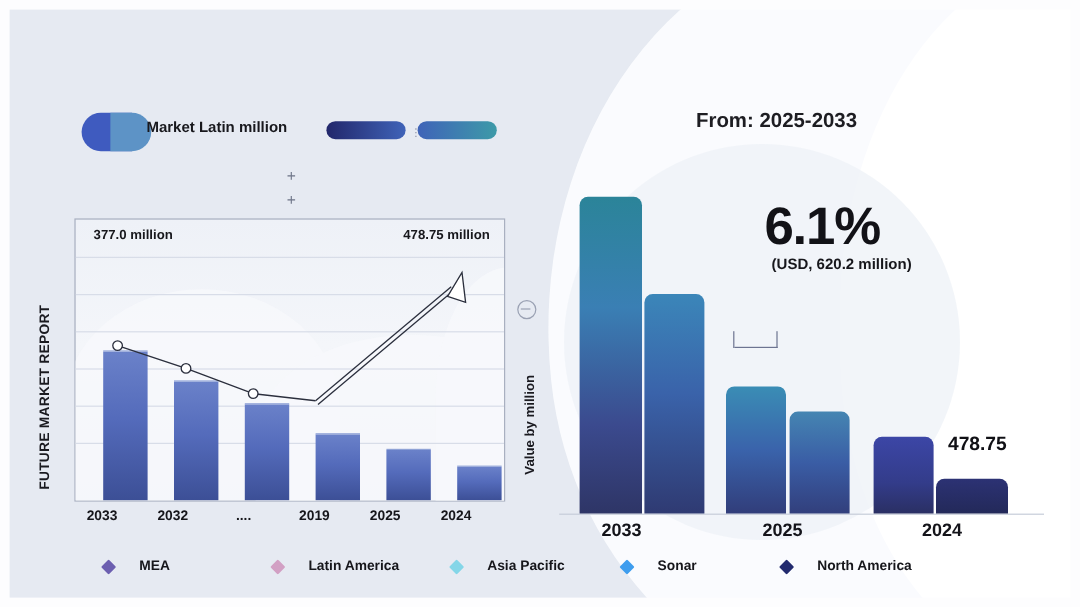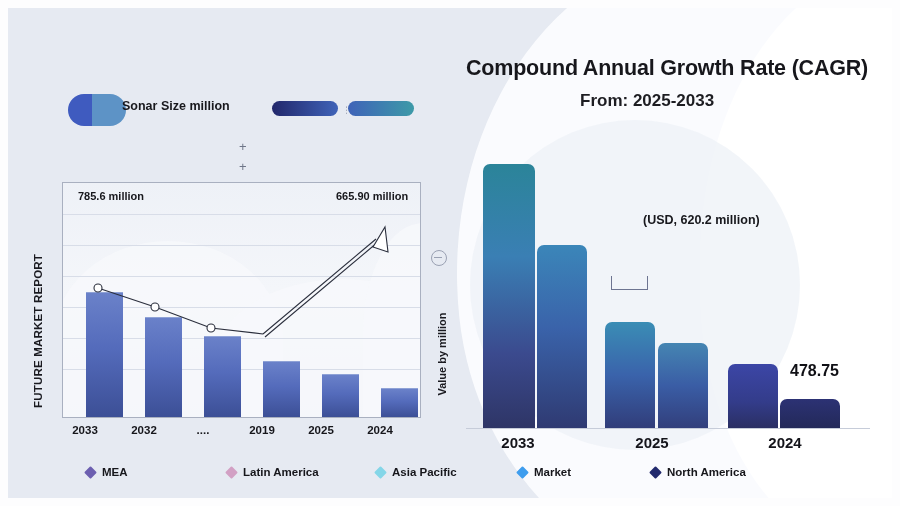--- a/index.html
+++ b/index.html
@@ -258,7 +258,6 @@
   <div class="xtick" style="left:297px">2025</div>
   <div class="xtick" style="left:356px">2024</div>
 
-  <div class="title-right">Compound Annual Growth Rate (CAGR)</div>
   <div class="subtitle-right">From: 2025-2033</div>
 
   <div class="axis-label-right">Value by million</div>

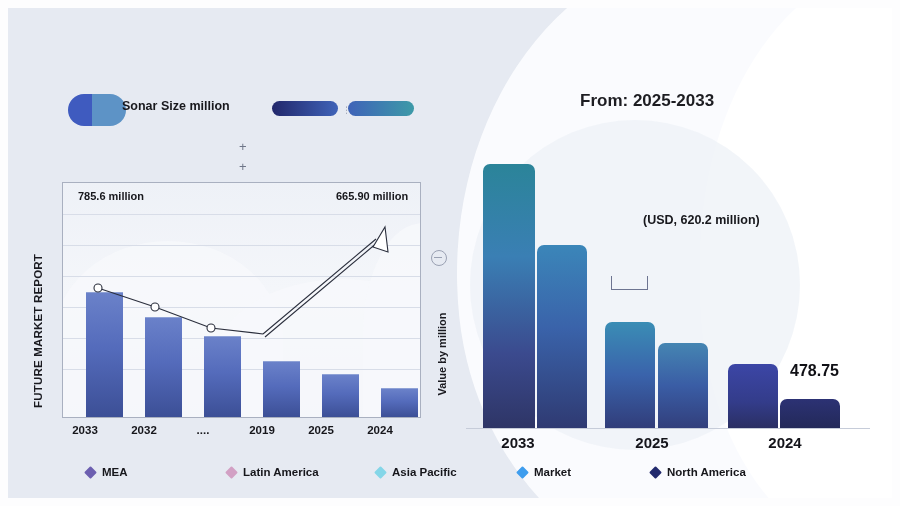--- a/index.html
+++ b/index.html
@@ -204,7 +204,7 @@
     <div class="chip-a"></div>
     <div class="chip-b"></div>
   </div>
-  <div class="chip-label">Sonar Size million</div>
+  <div class="chip-label">Market Latin million</div>
 
   <div class="pill-1"></div>
   <div class="pill-dot">⋮</div>

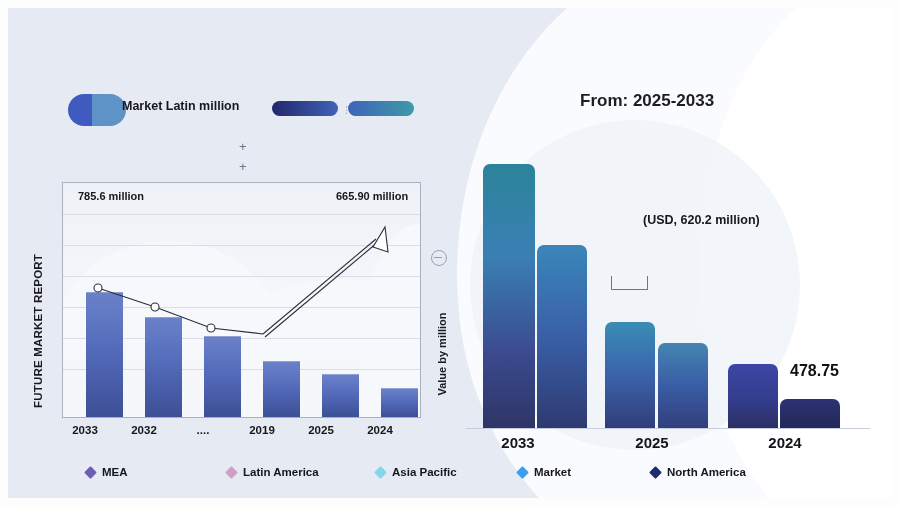--- a/index.html
+++ b/index.html
@@ -248,7 +248,7 @@
     </svg>
   </div>
 
-  <div class="lbl-left-top">785.6 million</div>
+  <div class="lbl-left-top">377.0 million</div>
   <div class="lbl-right-top">665.90 million</div>
 
   <div class="xtick" style="left:61px">2033</div>

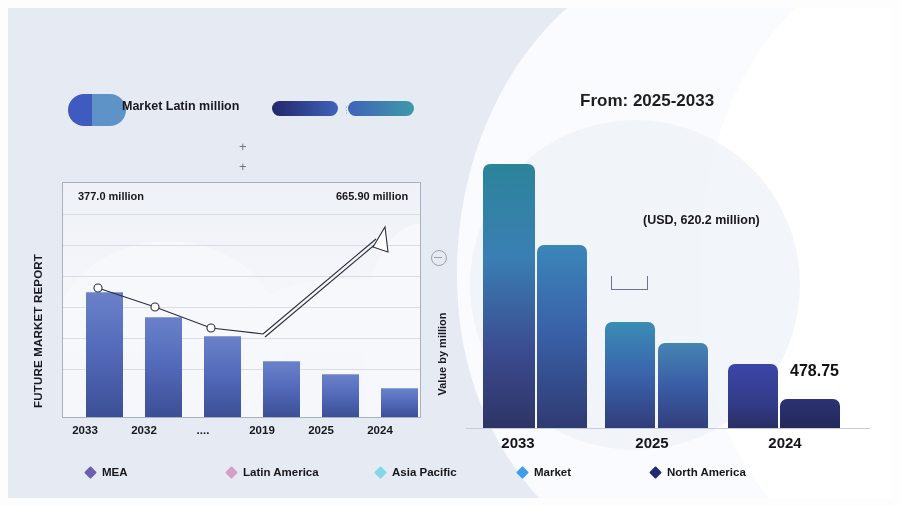--- a/index.html
+++ b/index.html
@@ -249,7 +249,7 @@
   </div>
 
   <div class="lbl-left-top">377.0 million</div>
-  <div class="lbl-right-top">665.90 million</div>
+  <div class="lbl-right-top">478.75 million</div>
 
   <div class="xtick" style="left:61px">2033</div>
   <div class="xtick" style="left:120px">2032</div>

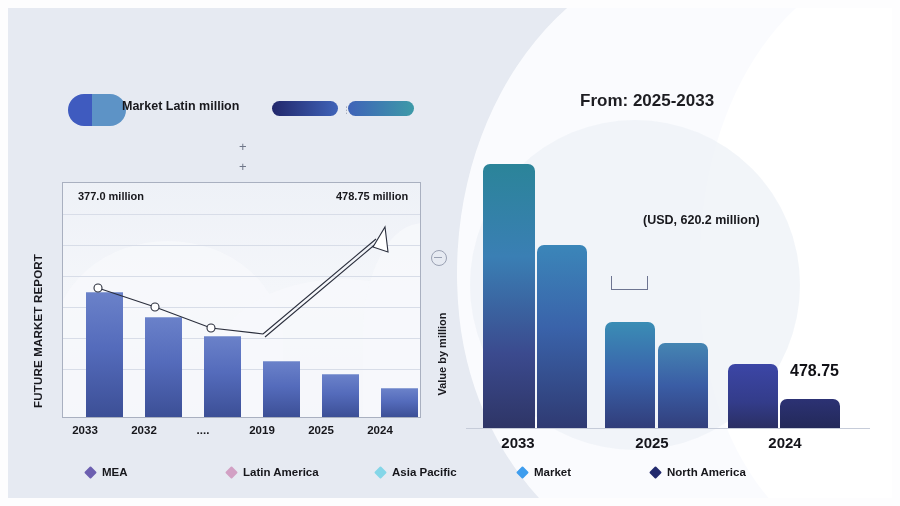--- a/index.html
+++ b/index.html
@@ -273,6 +273,7 @@
   <div class="rbar" style="left:728px;top:364px;width:50px;height:64px;background:linear-gradient(180deg,#3c46a6 0%,#333c8a 60%,#2a2f63 100%);"></div>
   <div class="rbar" style="left:780px;top:399px;width:60px;height:29px;background:linear-gradient(180deg,#2c3274 0%,#232959 100%);"></div>
 
+  <div class="cagr-big">6.1%</div>
   <div class="cagr-sub">(USD, 620.2 million)</div>
   <div class="bracket"></div>
 

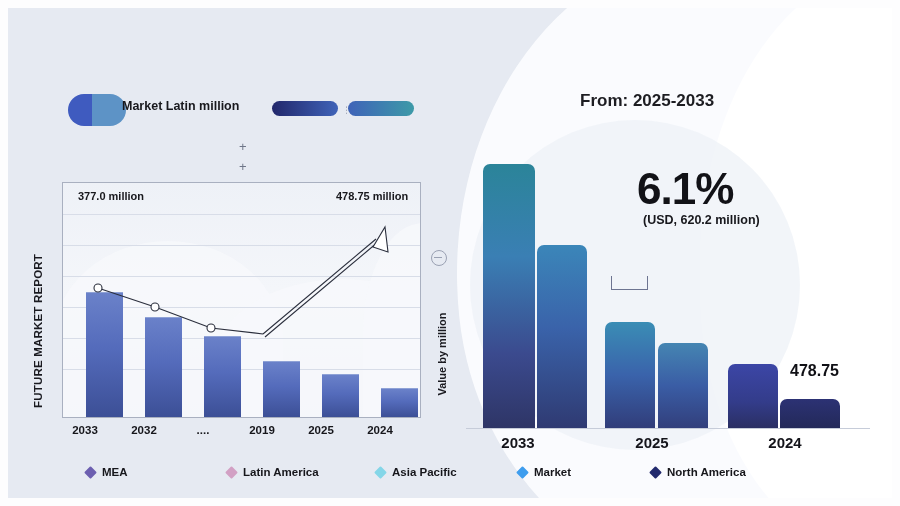--- a/index.html
+++ b/index.html
@@ -142,7 +142,7 @@
   .legend{
     position:absolute;left:86px;top:466px;width:720px;height:20px;
   }
-  .leg-item{position:absolute;display:flex;align-items:center;gap:7px;white-space:nowrap;}
+  .leg-item{position:absolute;display:flex;align-items:center;gap:21px;white-space:nowrap;}
   .leg-dot{width:9px;height:9px;transform:rotate(45deg);border-radius:1px;display:inline-block;}
   .leg-txt{font-size:11.5px;font-weight:bold;color:#16161b;}
 

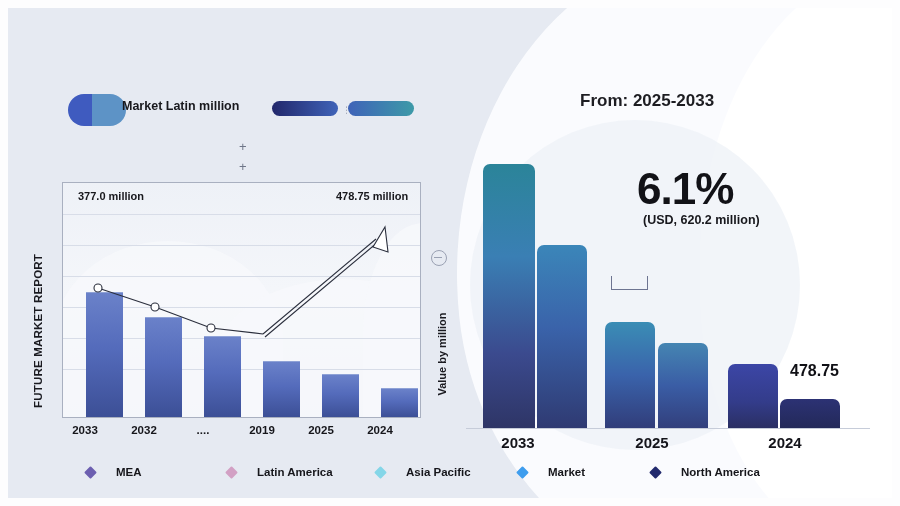--- a/index.html
+++ b/index.html
@@ -298,7 +298,7 @@
     </div>
     <div class="leg-item" style="left:432px;top:0;">
       <span class="leg-dot" style="background:#3e9dee;"></span>
-      <span class="leg-txt">Market</span>
+      <span class="leg-txt">Sonar</span>
     </div>
     <div class="leg-item" style="left:565px;top:0;">
       <span class="leg-dot" style="background:#222a6e;"></span>

